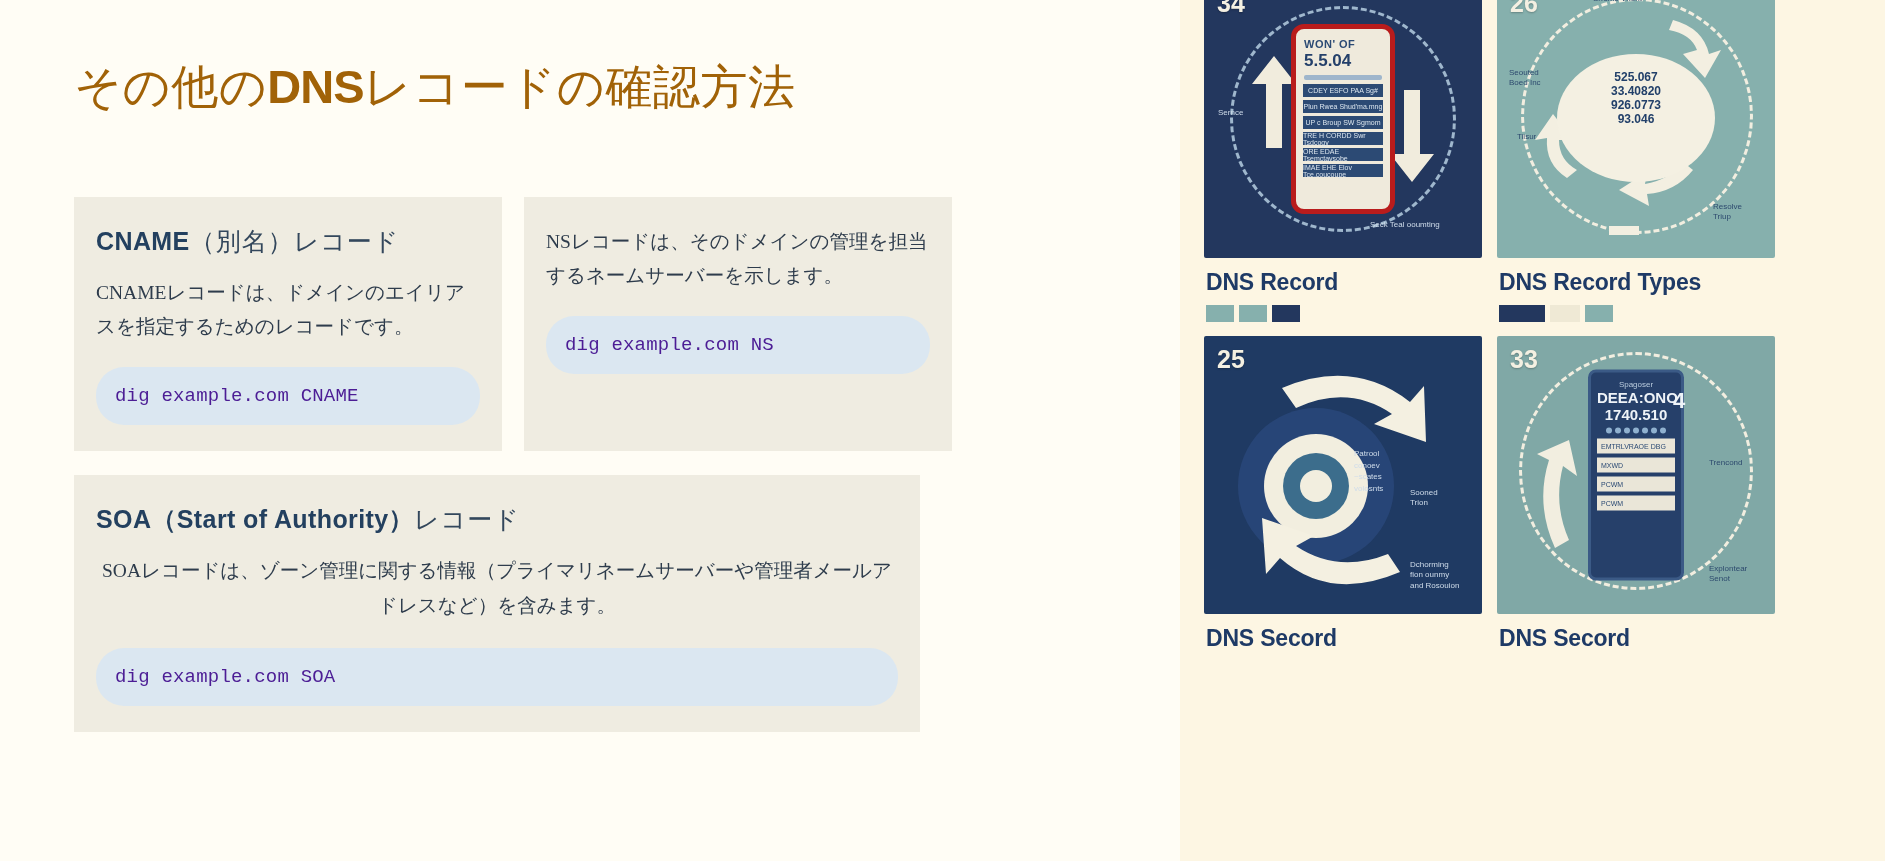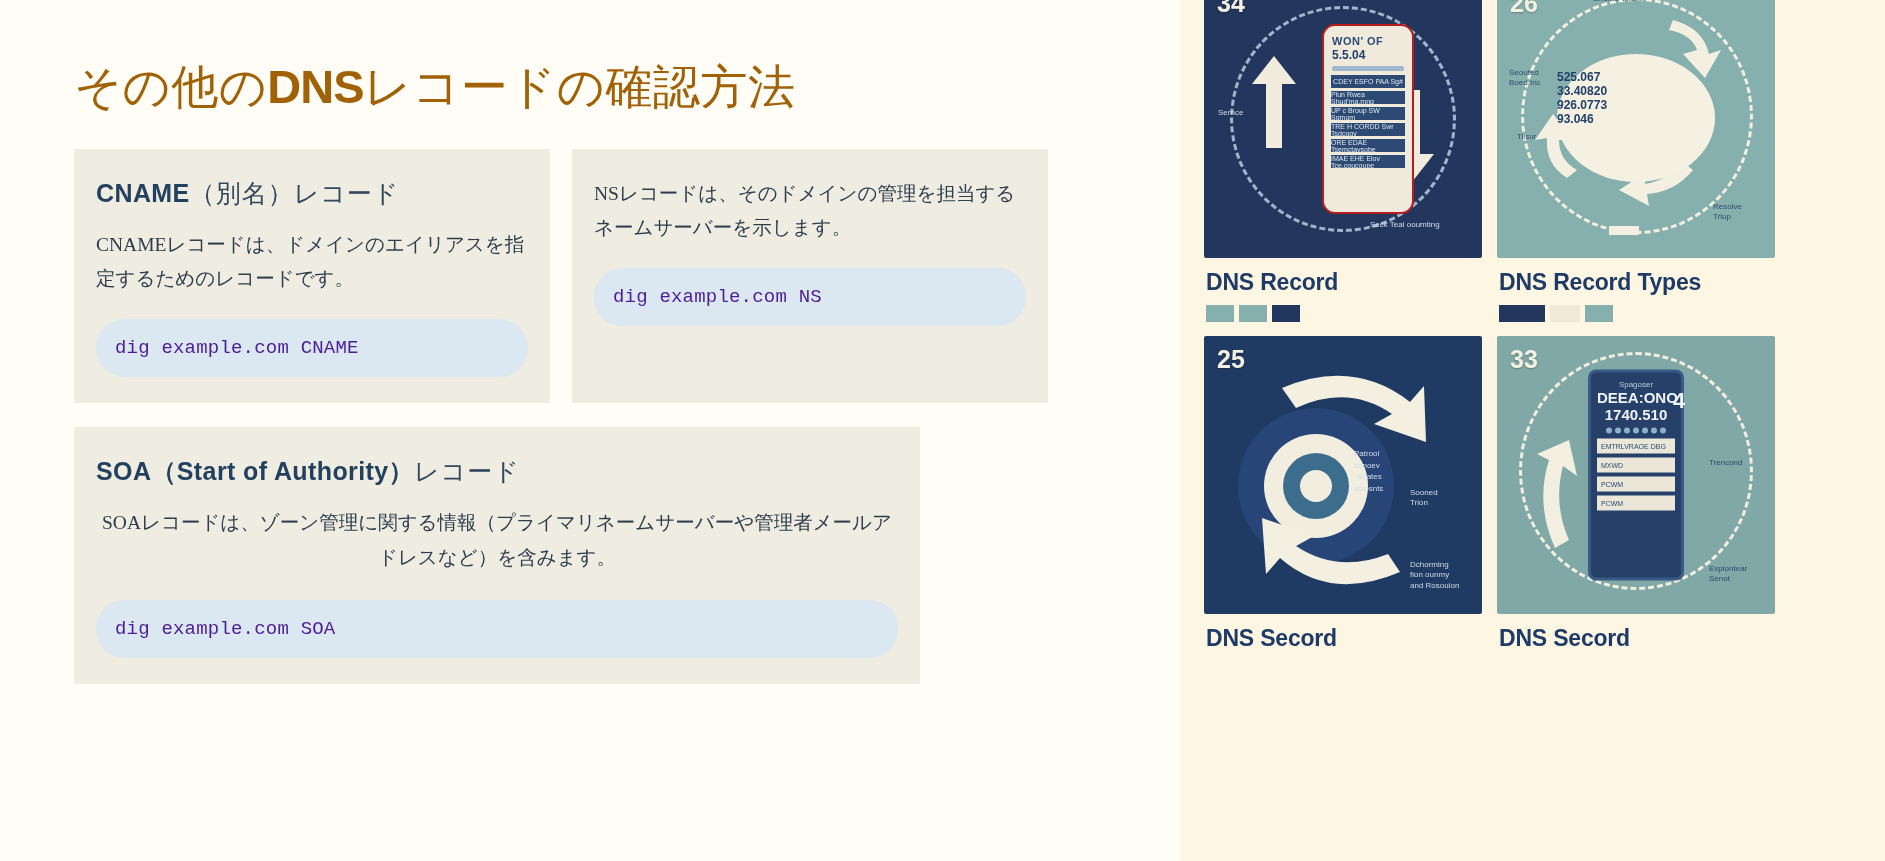--- a/index.html
+++ b/index.html
@@ -149,11 +149,10 @@
     position: absolute;
     left: 50%; top: 50%;
     transform: translate(-50%,-50%);
-    width: 92px; height: 190px;
+    width: 104px; height: 190px;
     background: #efeadc;
     border-radius: 13px;
-    border: 2px solid #b91c1c;
-    margin-left: 25px;
+    border: 5px solid #b91c1c;
   }
   .phone .scr-title { font-size: 11px; color:#2b4a74; font-weight:700; padding:9px 0 0 8px; letter-spacing:.5px;}
   .phone .scr-big { font-size: 12px; color:#24406a; font-weight:700; padding:1px 0 0 8px;}

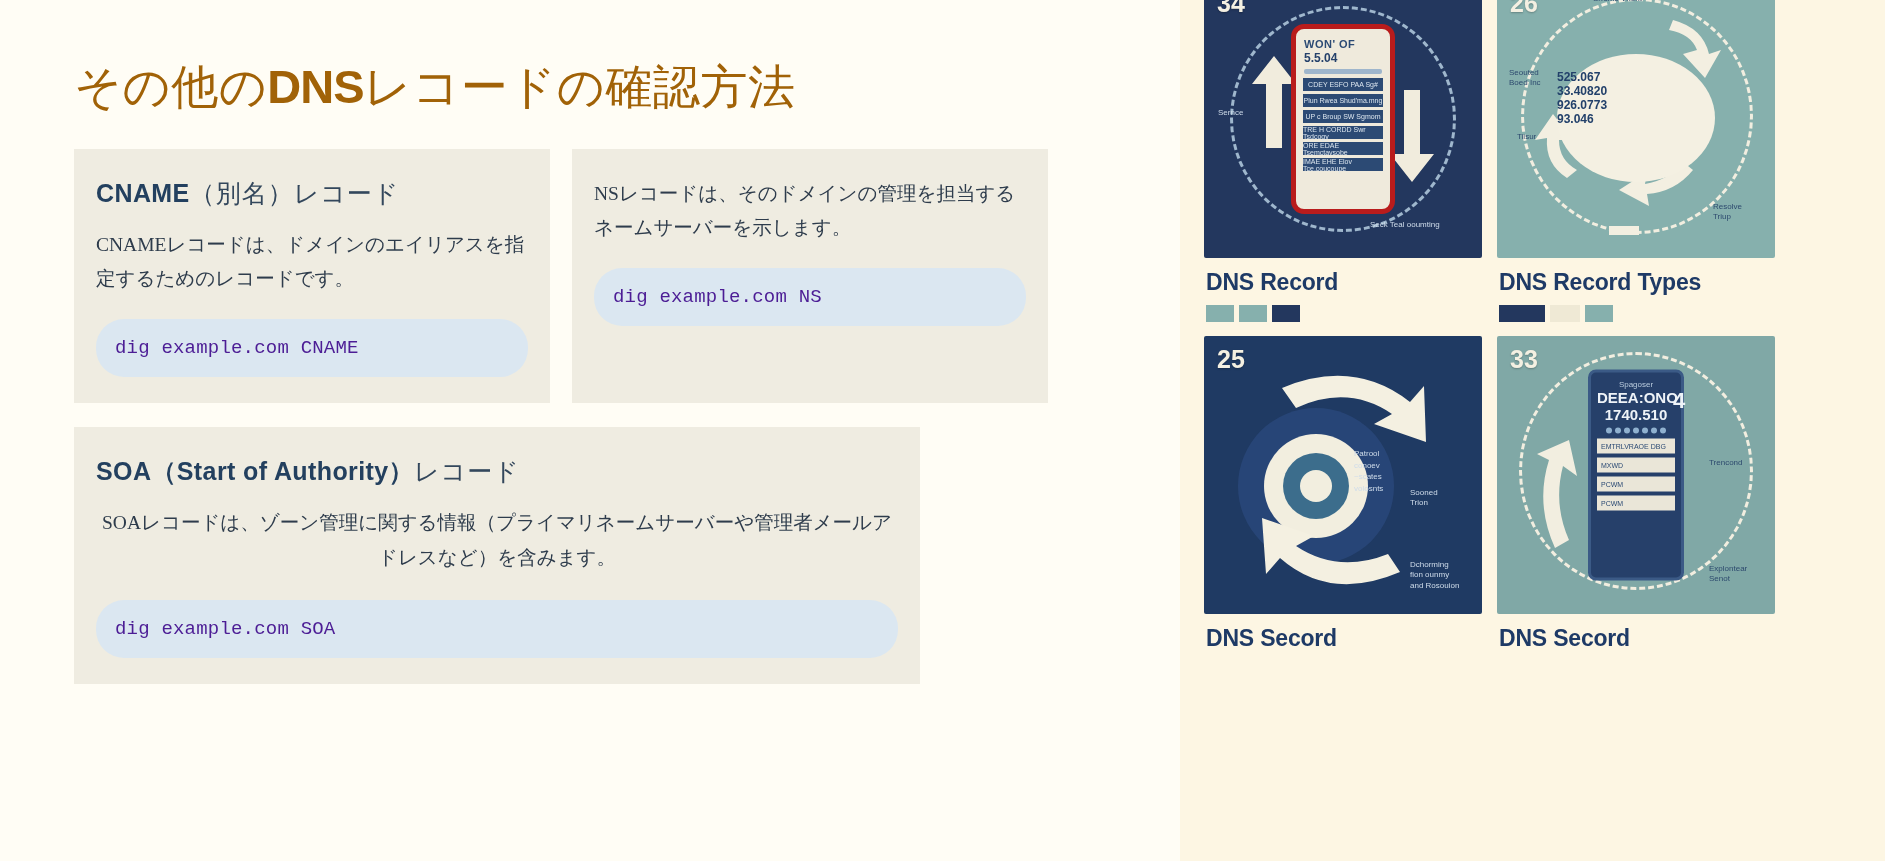--- a/index.html
+++ b/index.html
@@ -155,7 +155,7 @@
     border: 5px solid #b91c1c;
   }
   .phone .scr-title { font-size: 11px; color:#2b4a74; font-weight:700; padding:9px 0 0 8px; letter-spacing:.5px;}
-  .phone .scr-big { font-size: 12px; color:#24406a; font-weight:700; padding:1px 0 0 8px;}
+  .phone .scr-big { font-size: 17px; color:#24406a; font-weight:700; padding:1px 0 0 8px;}
   .phone .bar { height:5px; margin:4px 8px; background:#9fb6cc; border-radius:2px;}
   .phone .rows { margin: 4px 7px 0 7px; }
   .phone .row {

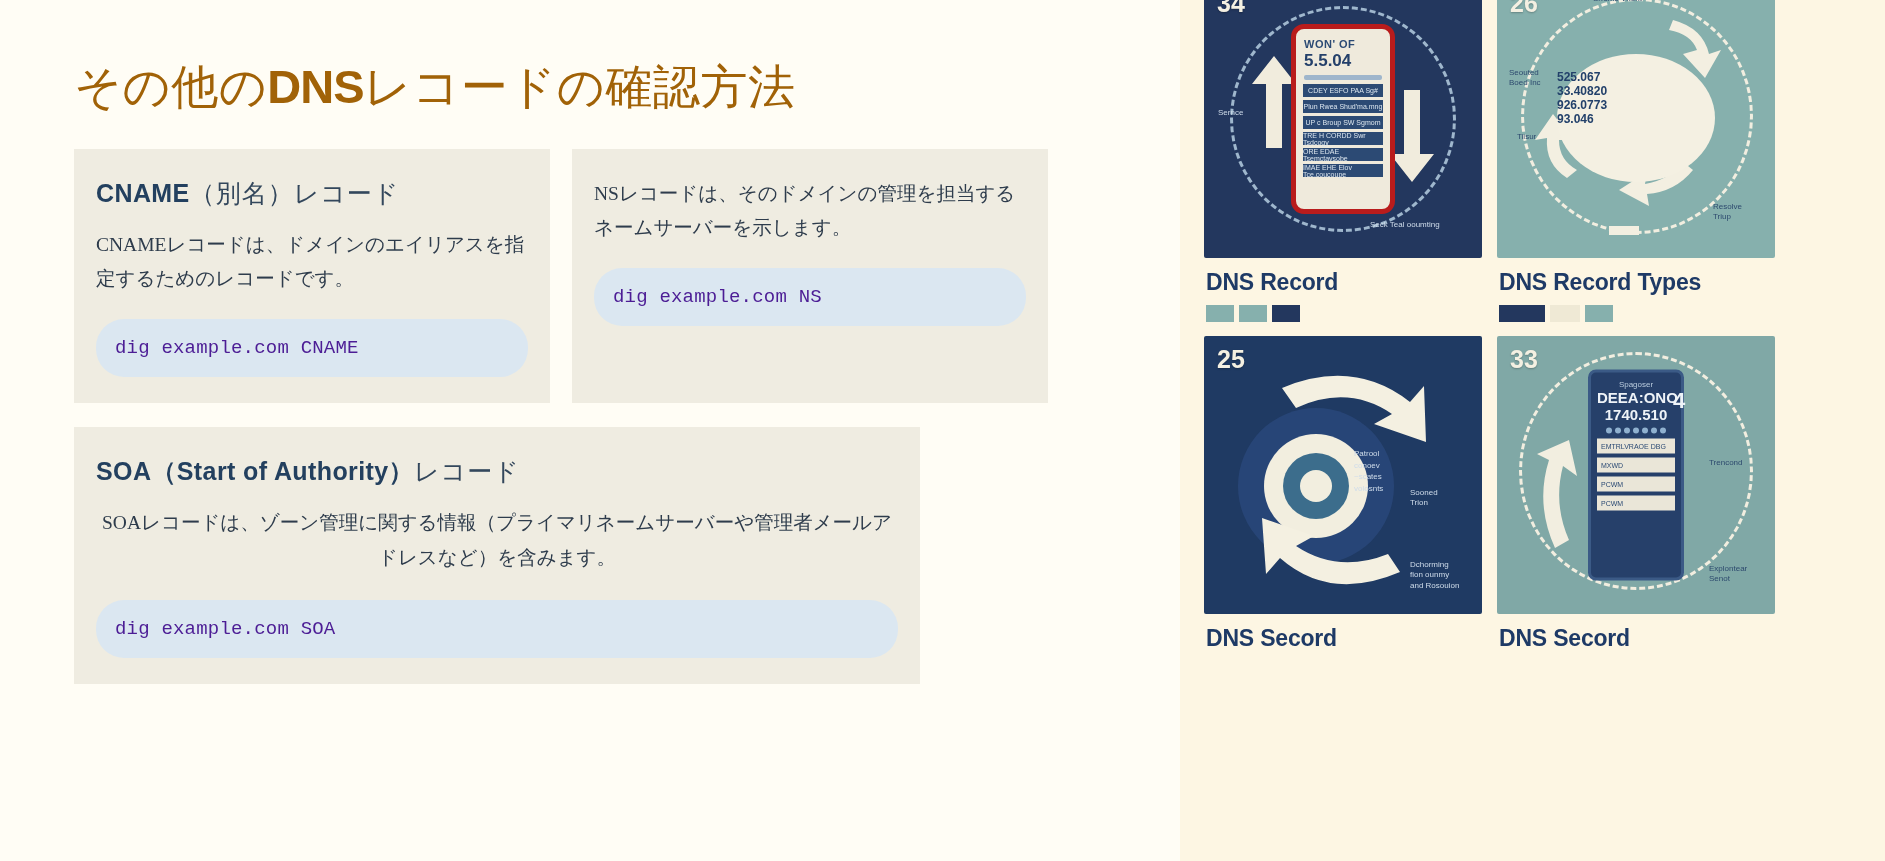--- a/index.html
+++ b/index.html
@@ -178,7 +178,7 @@
     border-radius: 50%;
   }
   .oval-white .ln {
-    font-size: 12px; color:#22406a; font-weight:700; text-align:left;
+    font-size: 12px; color:#22406a; font-weight:700; text-align:center;
   }
 
   .micro { position:absolute; font-size:8px; color:#cfdcea; line-height:1.3; }

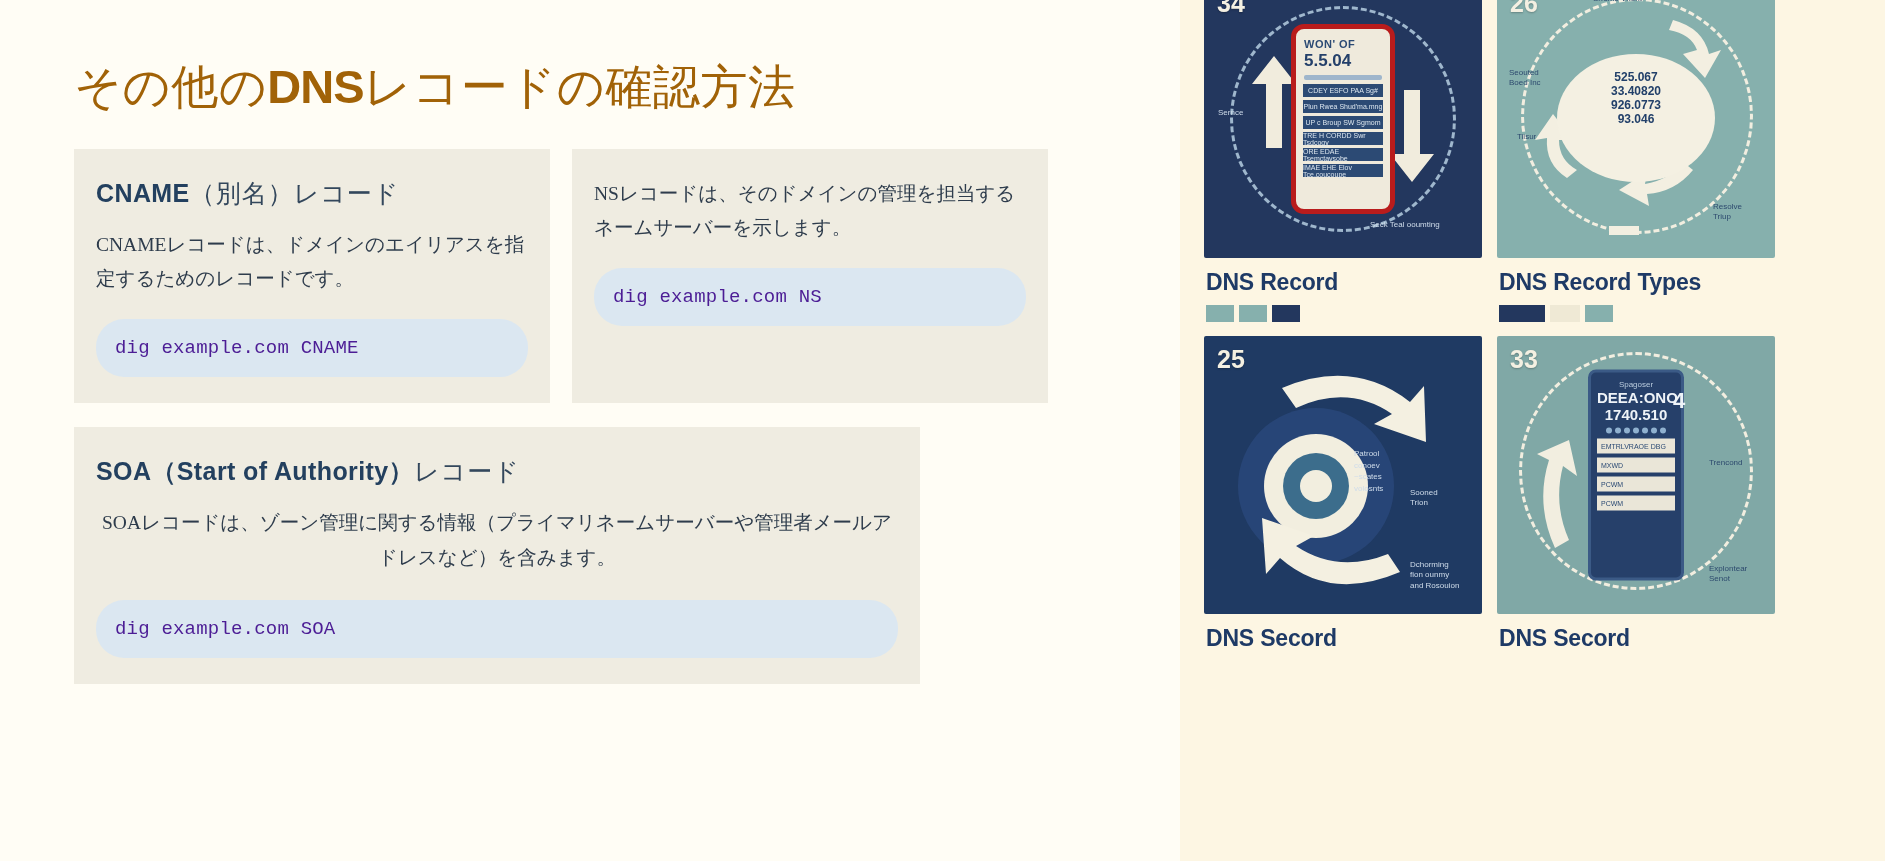--- a/index.html
+++ b/index.html
@@ -53,7 +53,7 @@
     background: #efece1;
     padding: 28px 22px 26px 22px;
   }
-  .card.half { width: 476px; }
+  .card.half { width: 428px; margin-top: 48px; }
   .card.full { width: 846px; }
 
   .card-title {

